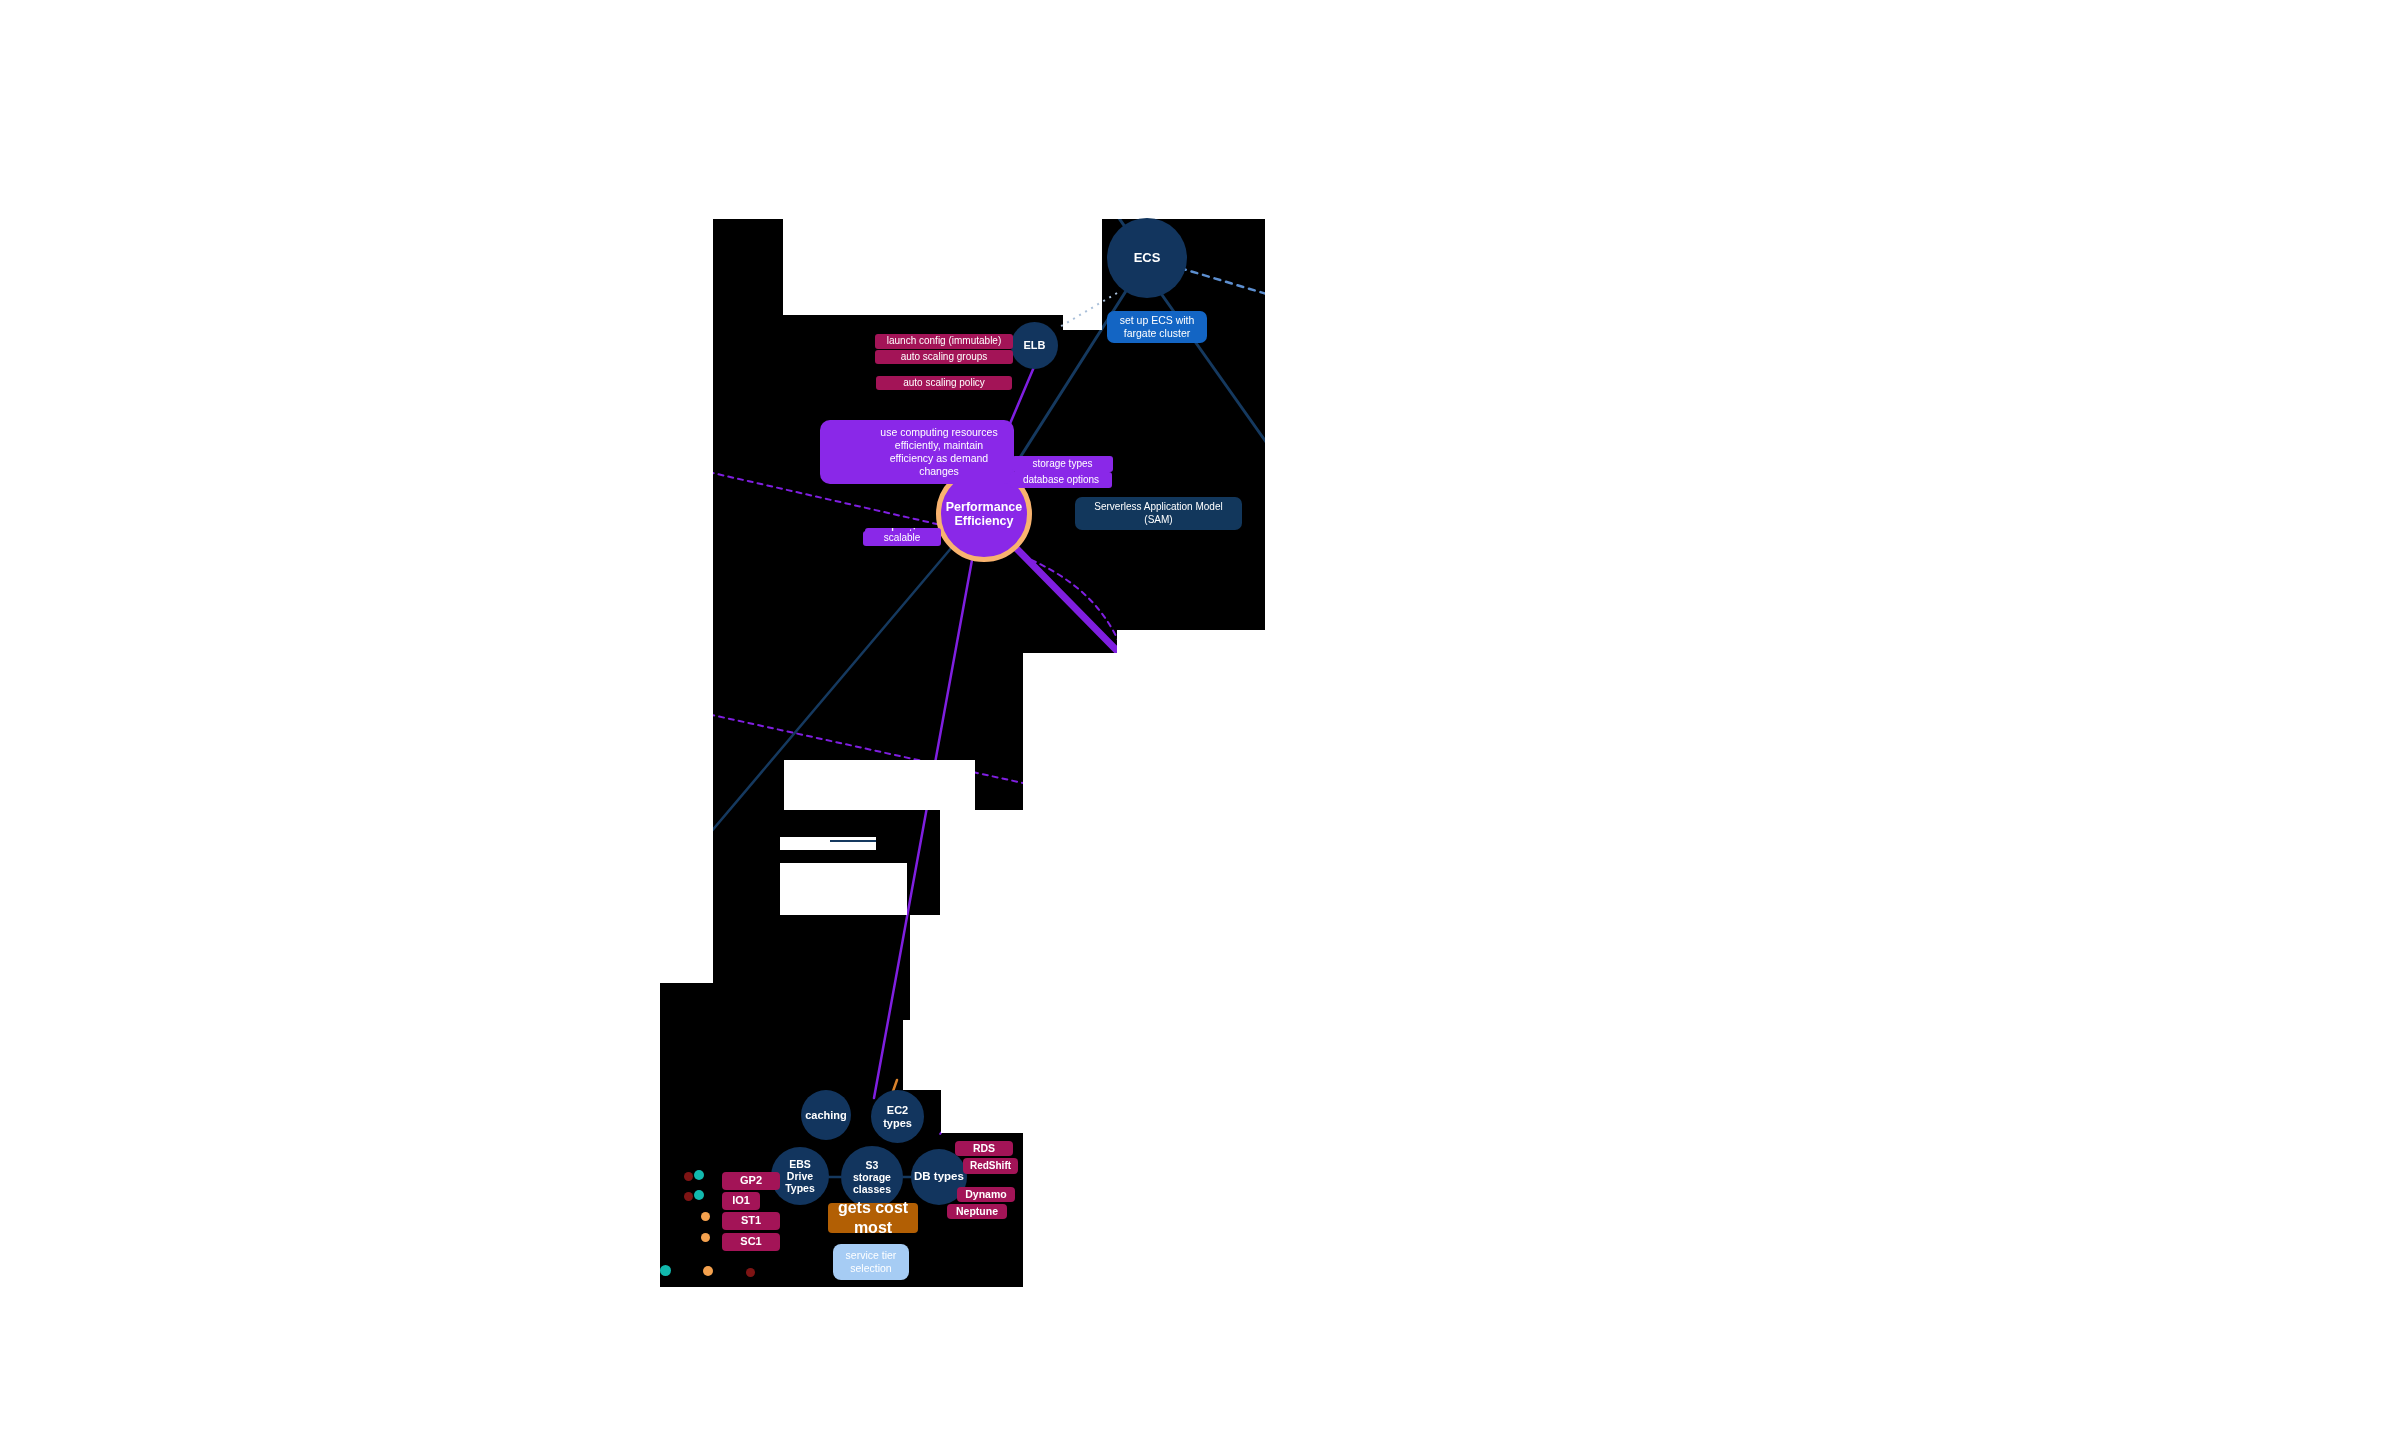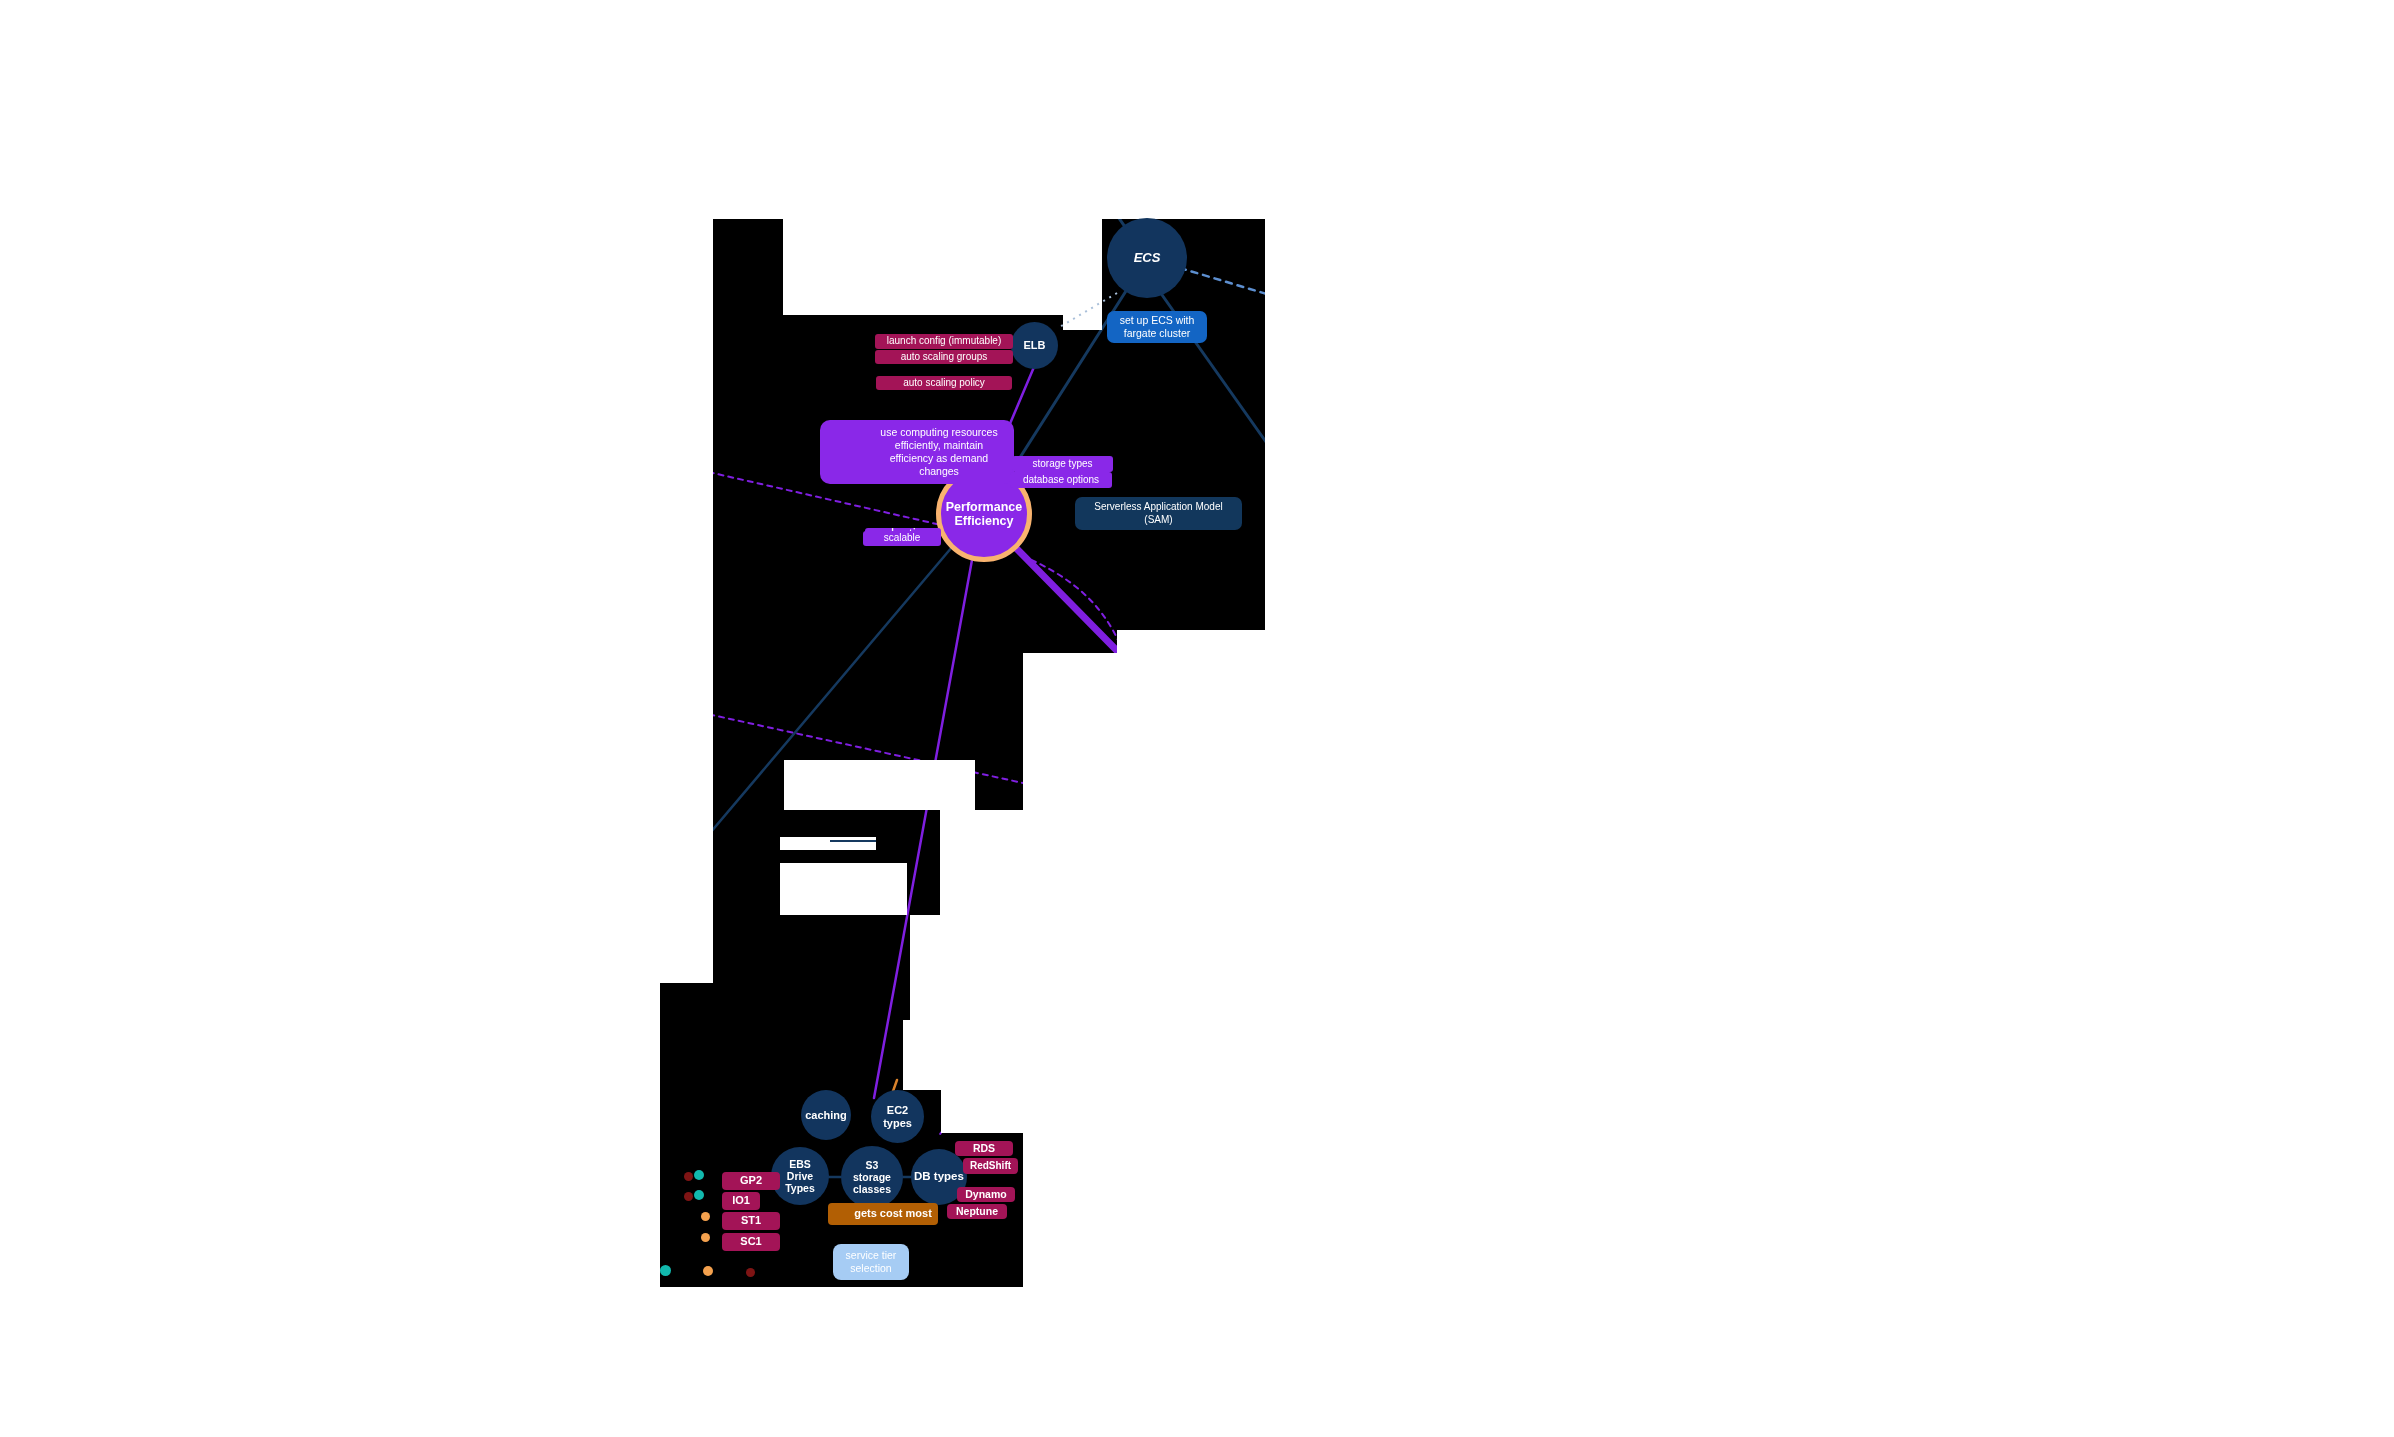--- a/index.html
+++ b/index.html
@@ -13,7 +13,7 @@
   .dot{position:absolute;border-radius:50%;z-index:3;}
 
   
-  #n-ecs{left:1107px;top:218px;width:80px;height:80px;background:#12355E;font-size:13px;font-style:italic;}
+  #n-ecs{left:1107px;top:218px;width:80px;height:80px;background:#12355E;font-size:13px;}
   #n-elb{left:1011px;top:322px;width:47px;height:47px;background:#12355E;font-size:11px;font-weight:600;}
   #n-center{left:936px;top:466px;width:96px;height:96px;background:#8A28E8;
             border:5px solid #F9B36F;box-sizing:border-box;font-size:12.5px;}

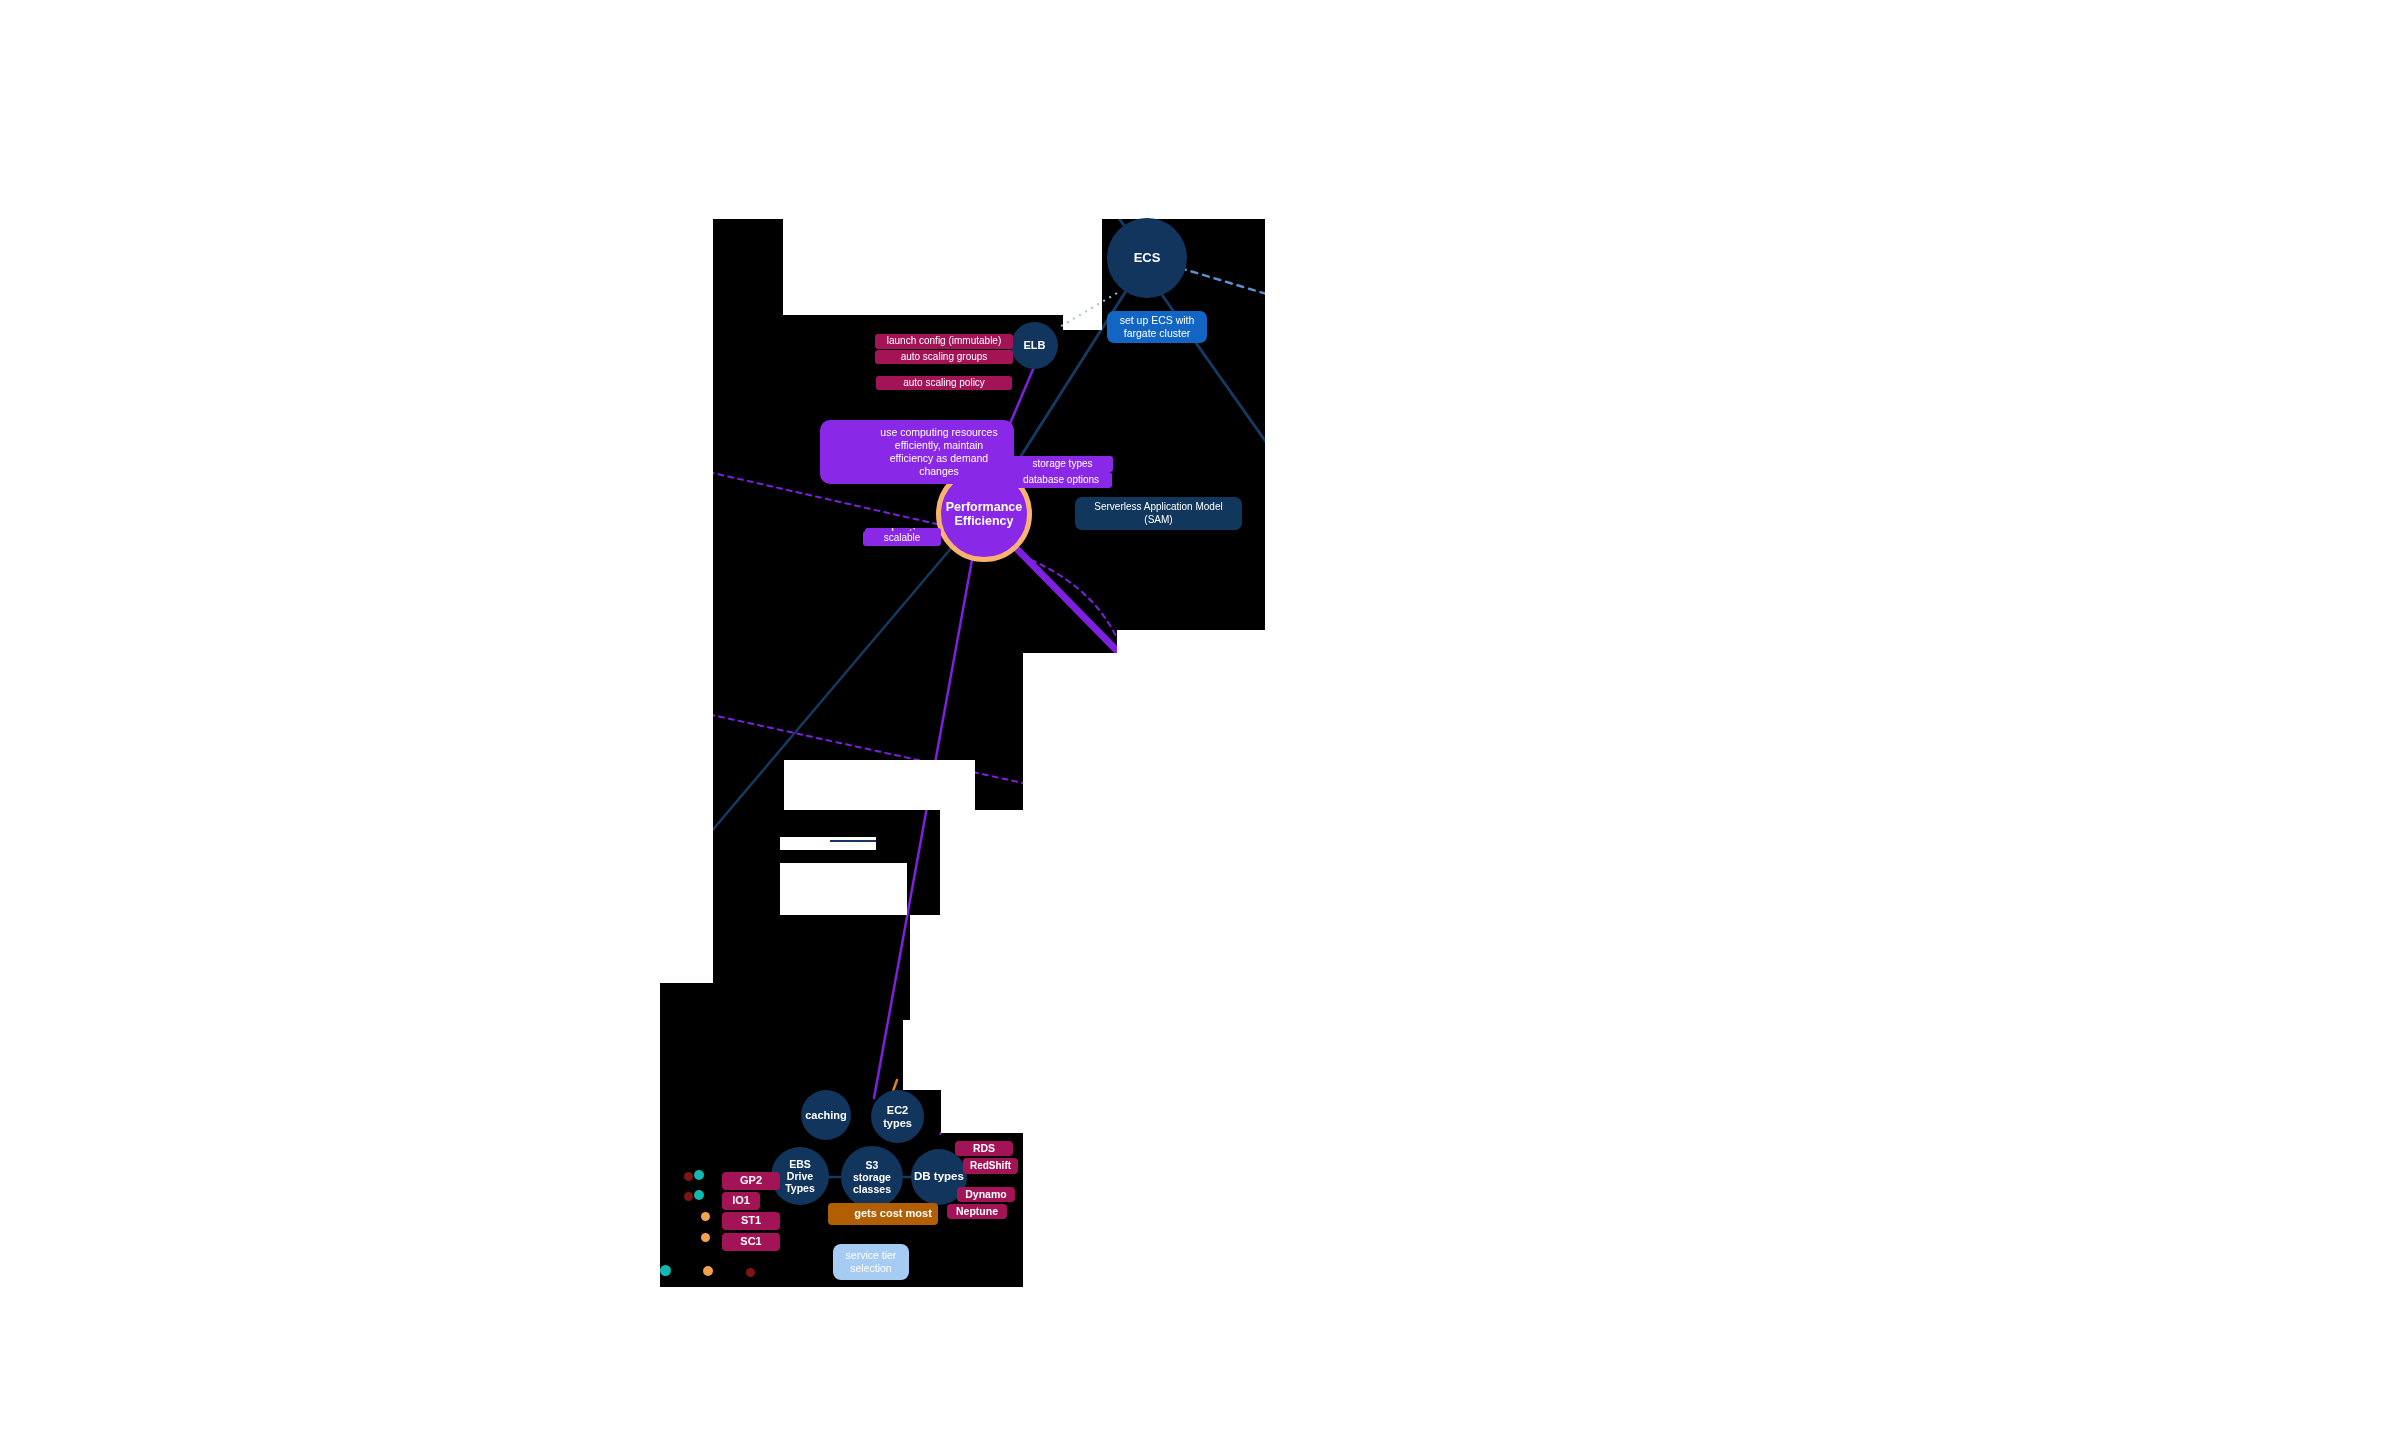--- a/index.html
+++ b/index.html
@@ -44,7 +44,7 @@
   #l-redshift{left:963px;top:1158px;width:55px;height:16px;border-radius:4px;font-size:10px;font-weight:700;}
   #l-dynamo{left:957px;top:1187px;width:58px;height:15px;border-radius:4px;font-size:10.5px;font-weight:700;}
   #l-neptune{left:947px;top:1204px;width:60px;height:15px;border-radius:4px;font-size:10.5px;font-weight:700;}
-  #l-cost{left:828px;top:1203px;width:90px;height:22px;background:#B25F04;border-radius:4px;font-size:11px;font-weight:700;padding-left:20px;}
+  #l-cost{left:828px;top:1203px;width:90px;height:30px;background:#B25F04;border-radius:4px;font-size:16px;font-weight:700;}
   #l-service{left:833px;top:1244px;width:76px;height:36px;background:#A6CCF4;border-radius:8px;font-size:10.5px;}
 
   

